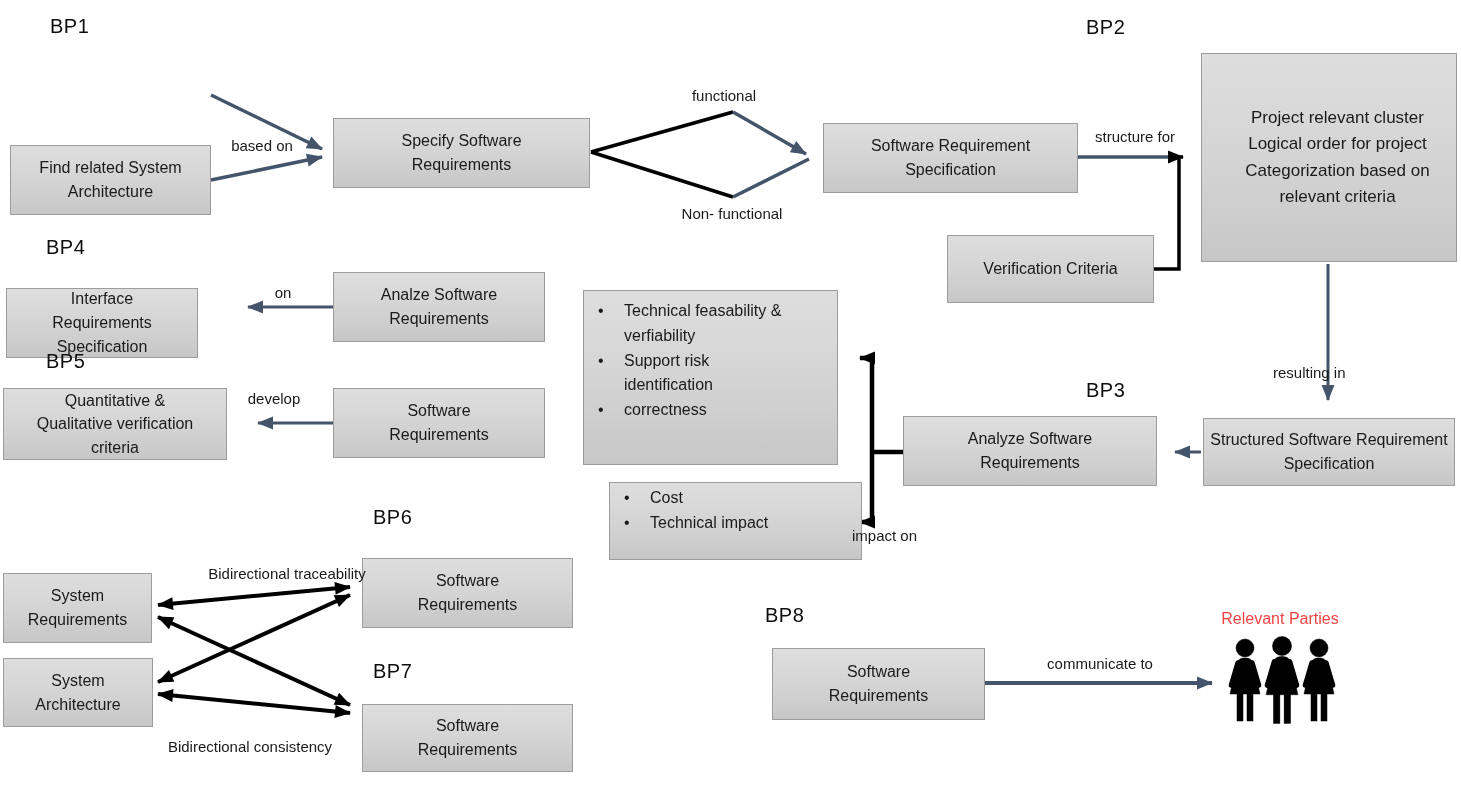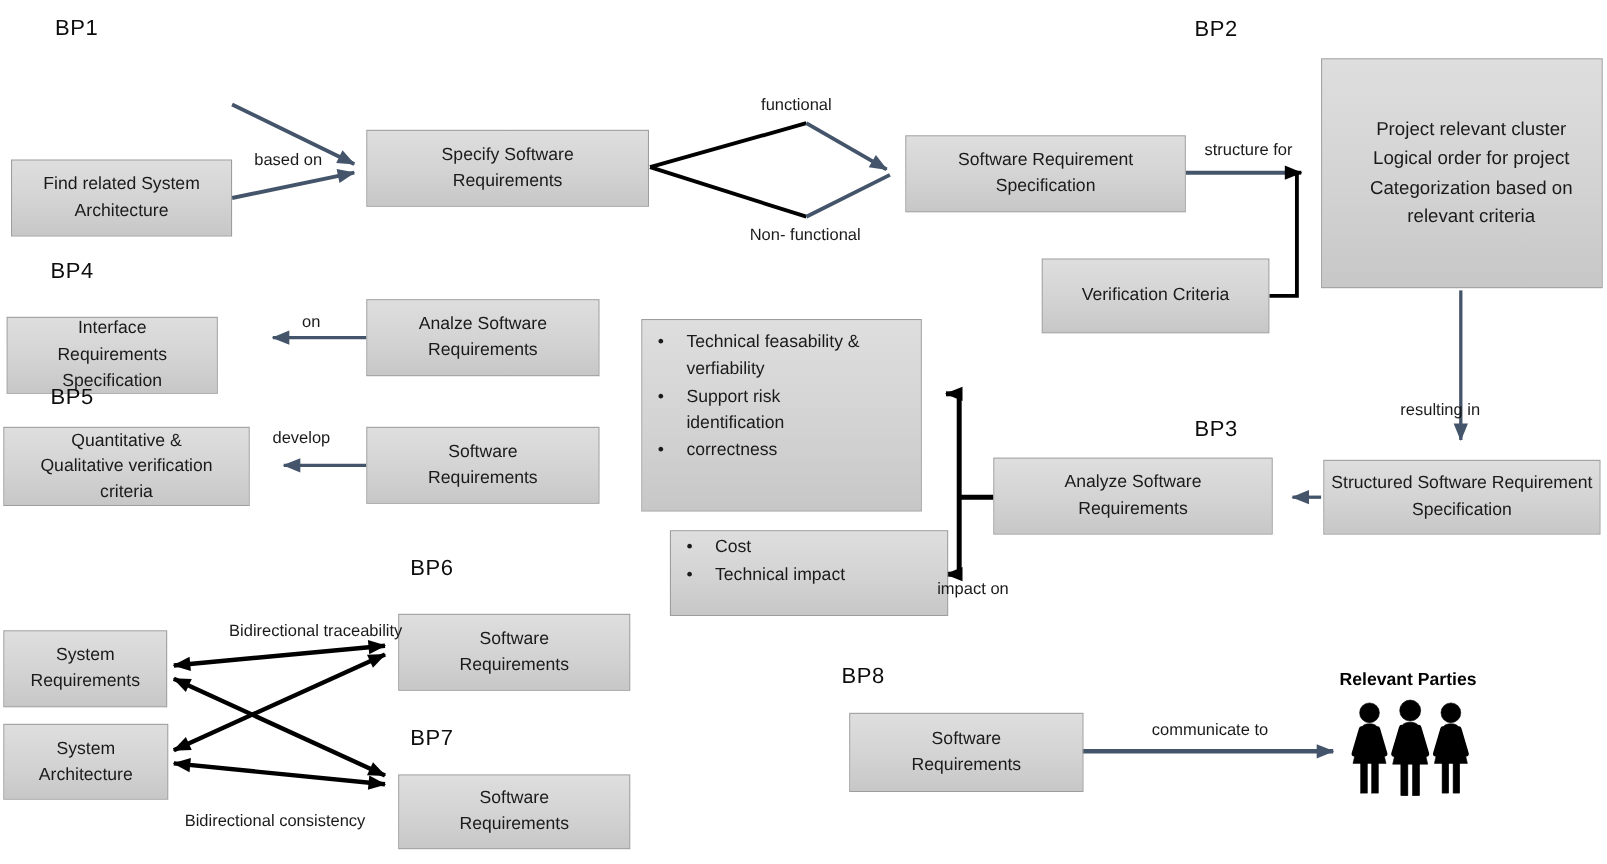--- a/index.html
+++ b/index.html
@@ -31,7 +31,7 @@
   .lbl.center{transform:translateX(-50%);}
   .parties-lbl{
     position:absolute;z-index:3;transform:translateX(-50%);
-    font-size:16px;font-weight:700;color:#000000;white-space:nowrap;
+    font-size:16px;font-weight:400;color:#ef4444;white-space:nowrap;
   }
   .people{position:absolute;z-index:3;}
   .people .fig{fill:#000;stroke:#000;stroke-width:0.5;}

